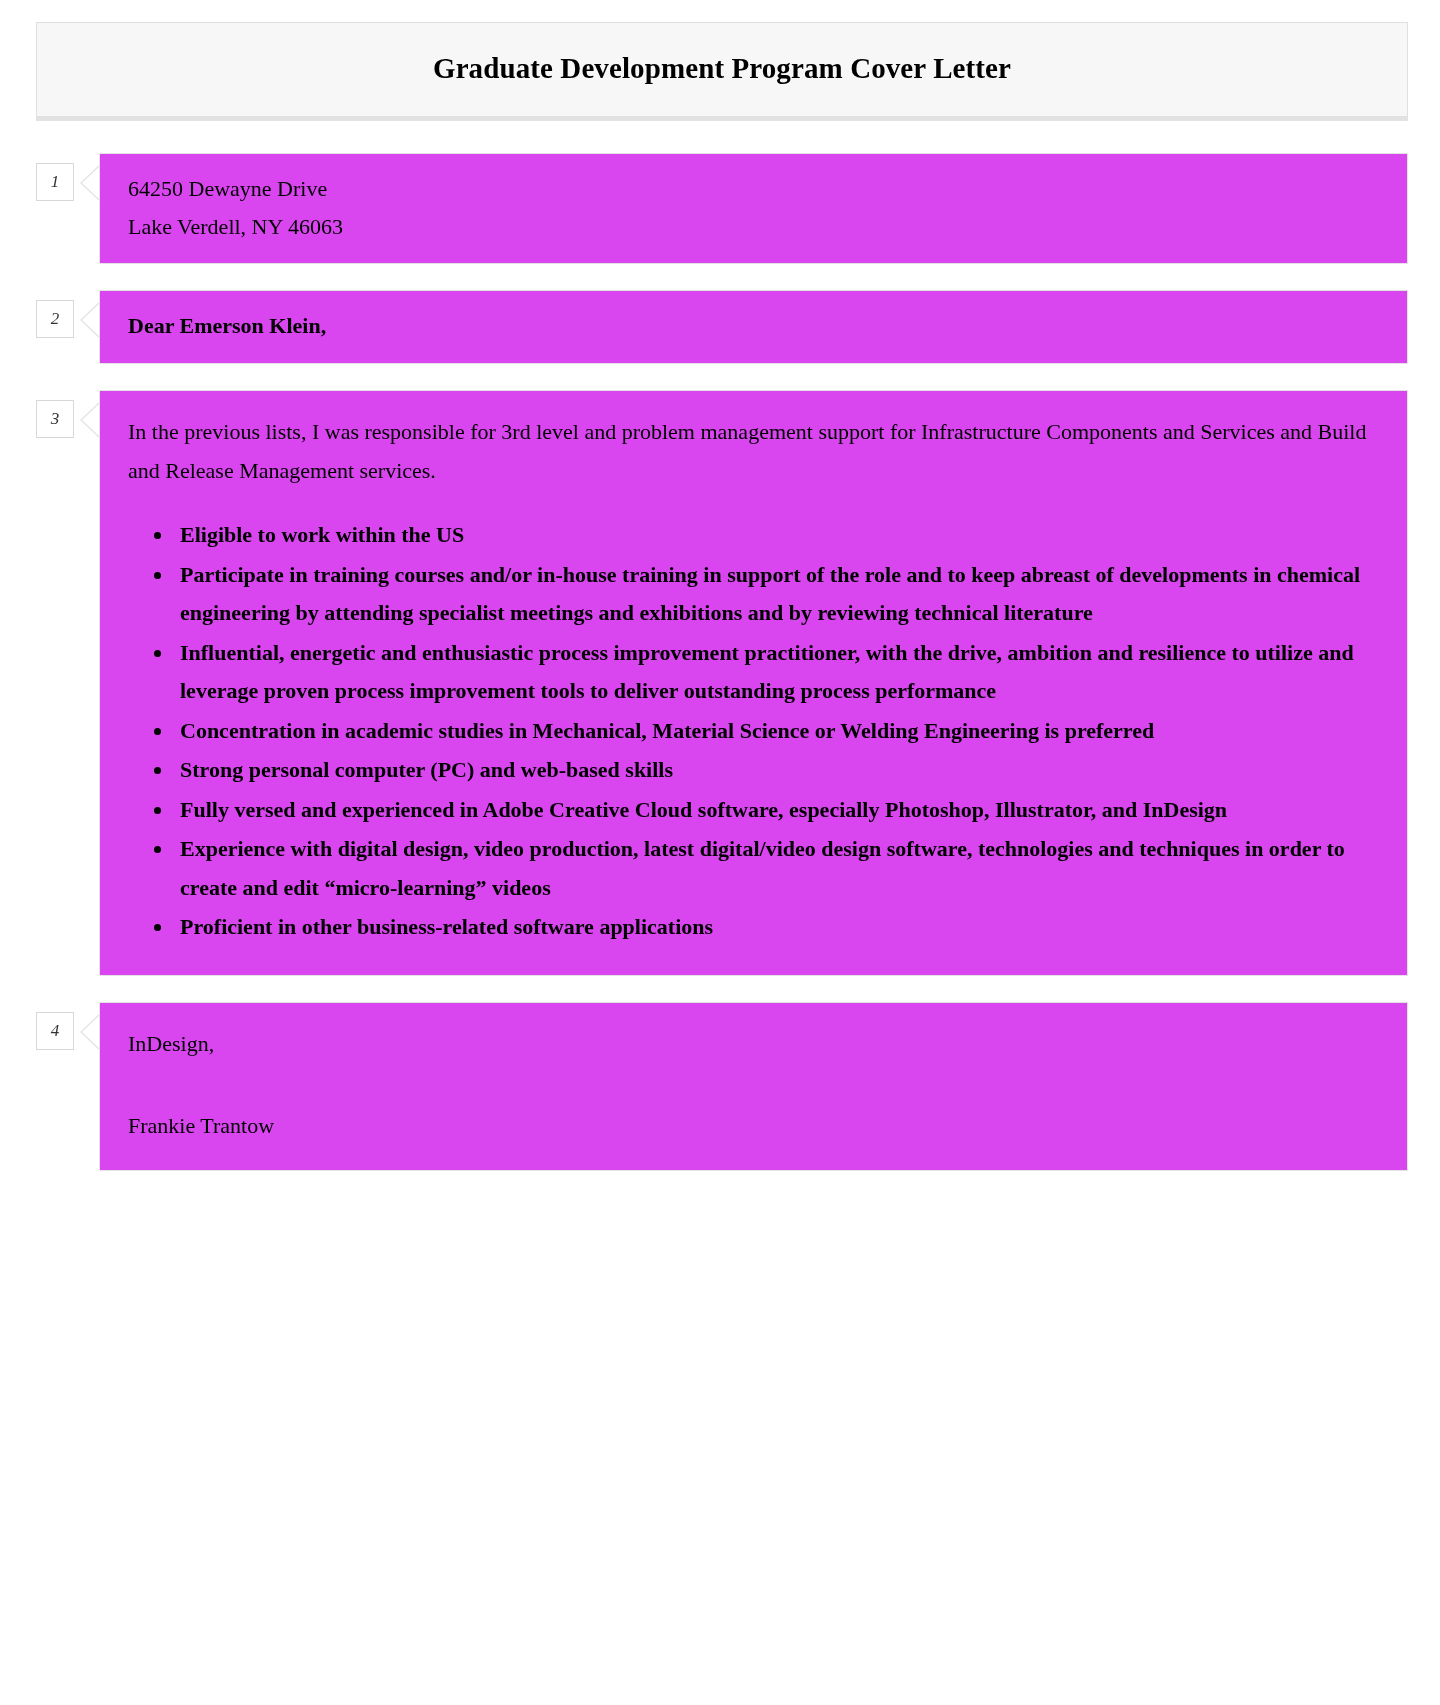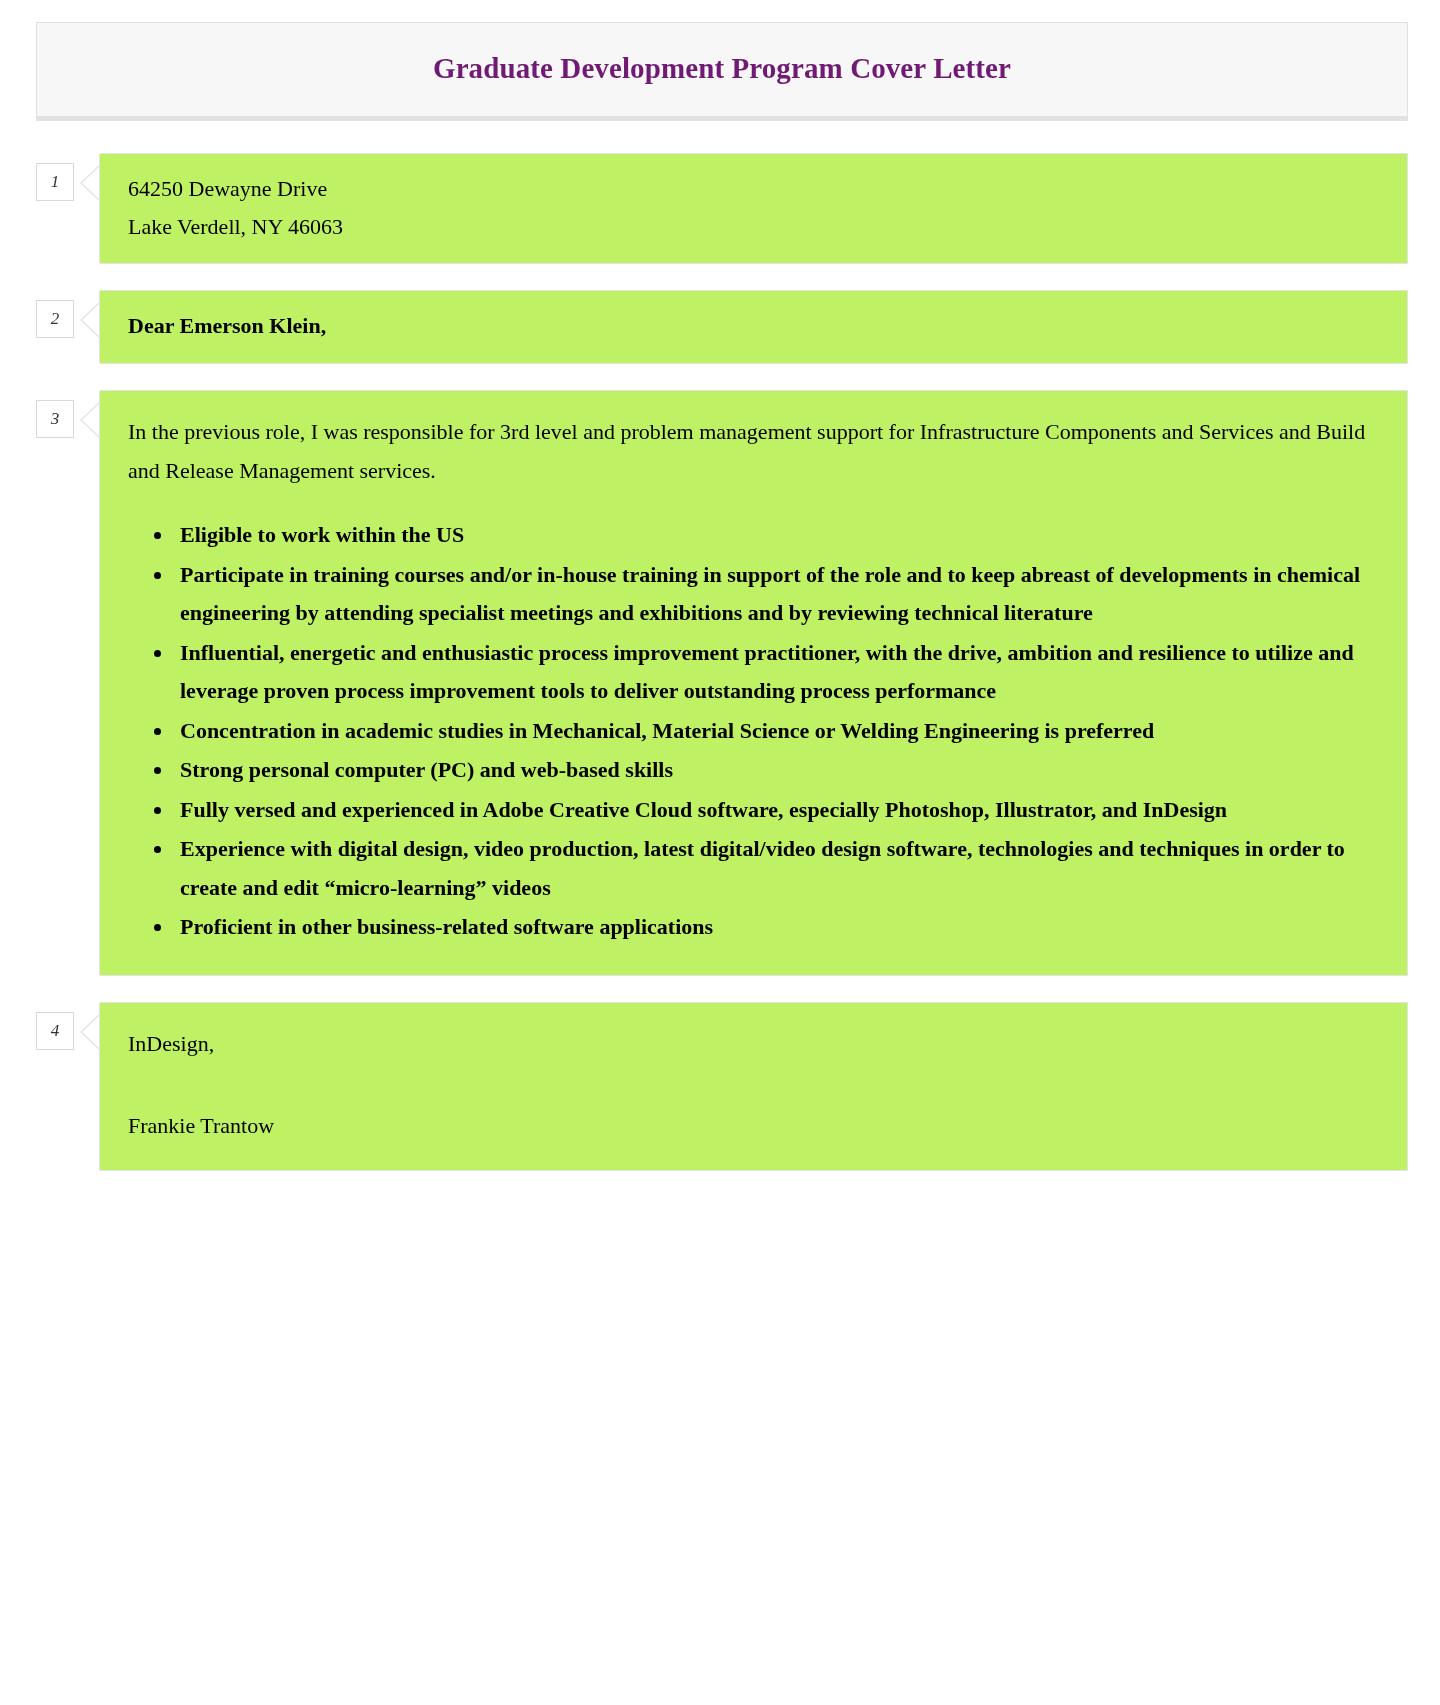--- a/index.html
+++ b/index.html
@@ -35,7 +35,7 @@
     font-size: 29px;
     line-height: 1.2;
     padding: 28px 10px 30px 10px;
-    color: #701a75;
+    color: #000000;
     letter-spacing: 0.1px;
   }
 

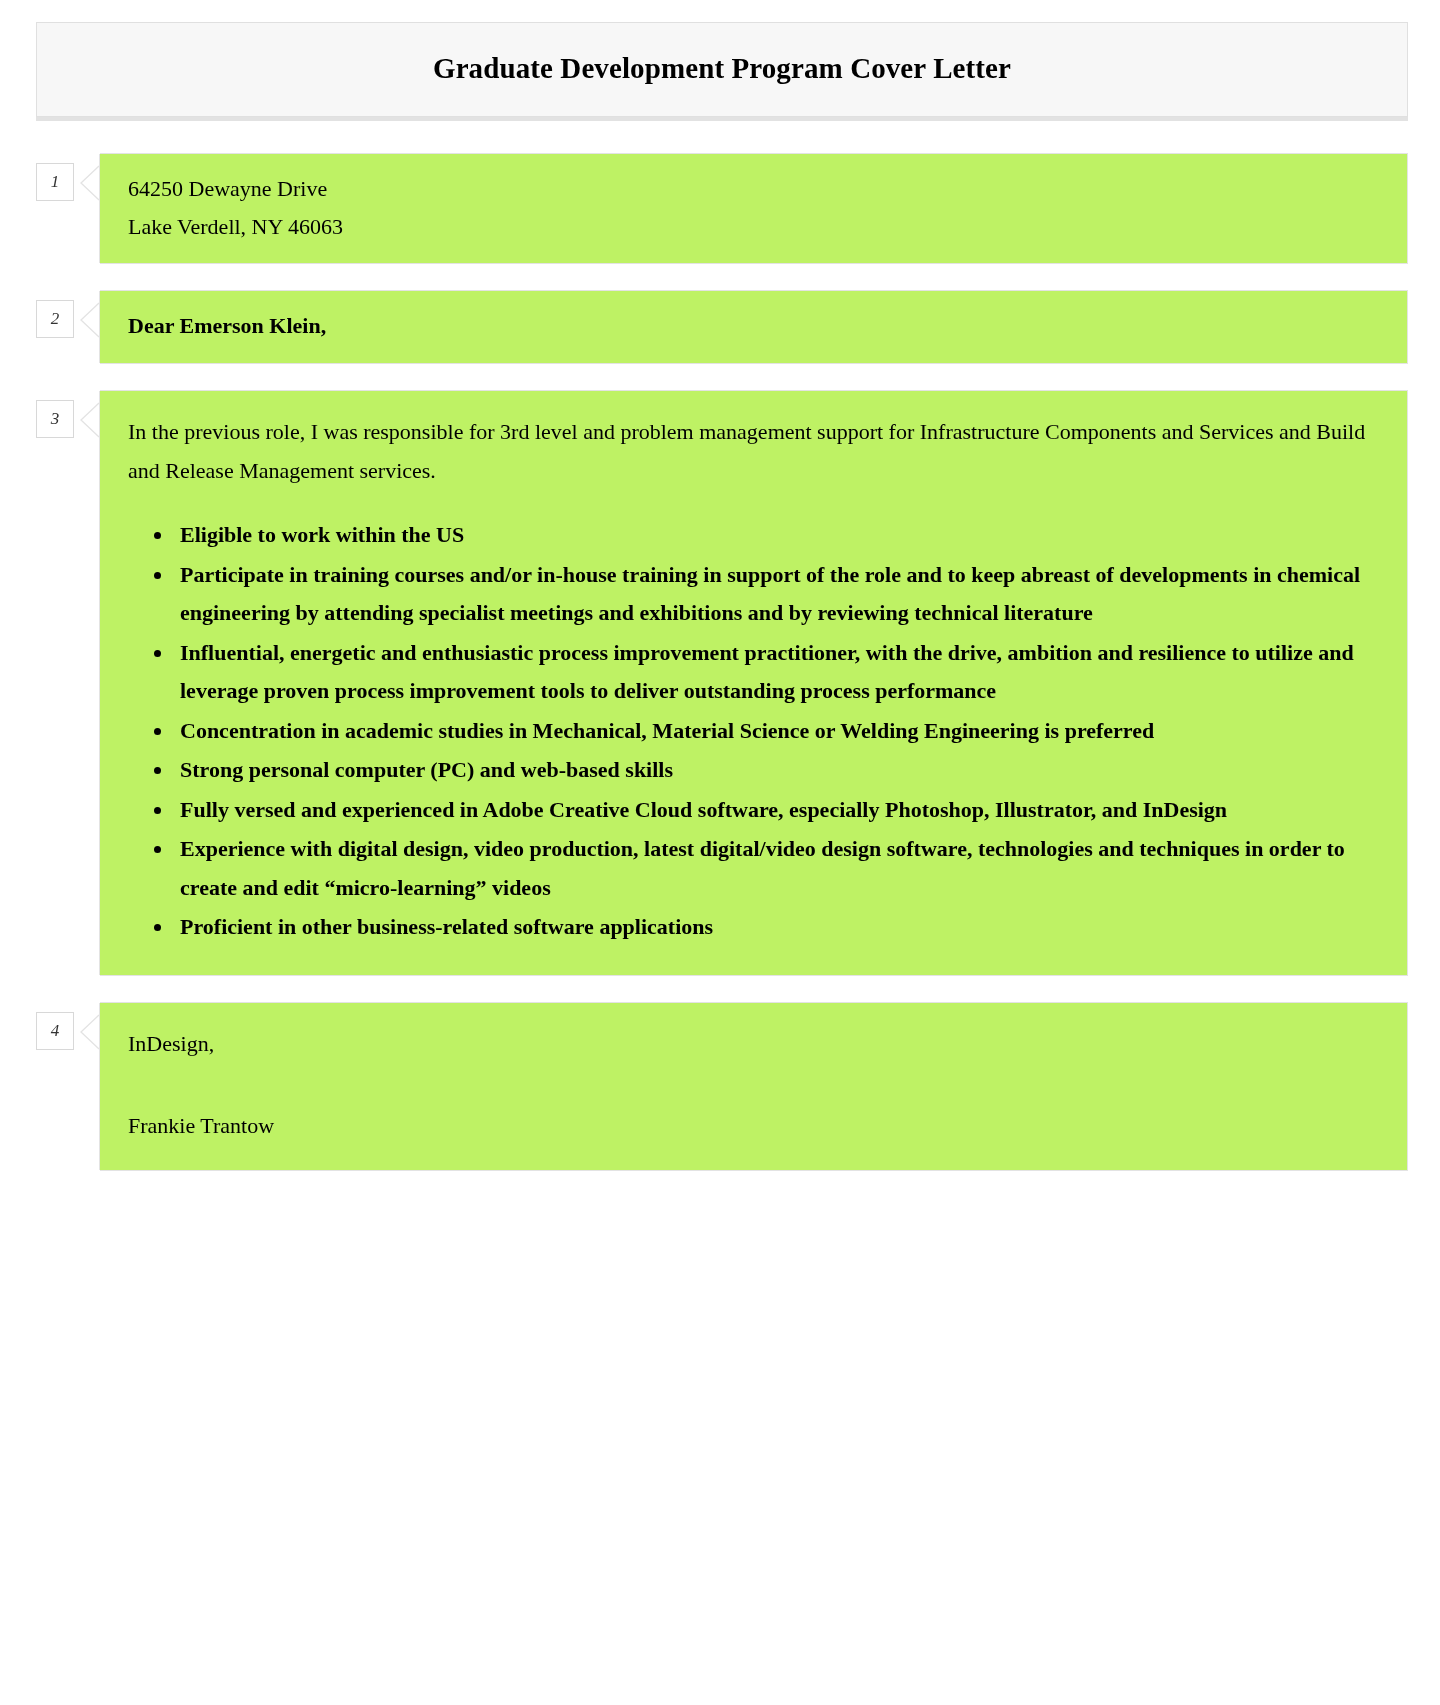--- a/index.html
+++ b/index.html
@@ -87,7 +87,7 @@
     flex: 1 1 auto;
     border: 1px solid #e3e3e3;
     border-left: none;
-    background: #bef264;
+    background: #d946ef;
     box-sizing: border-box;
     padding: 22px 28px 24px 28px;
     min-height: 40px;

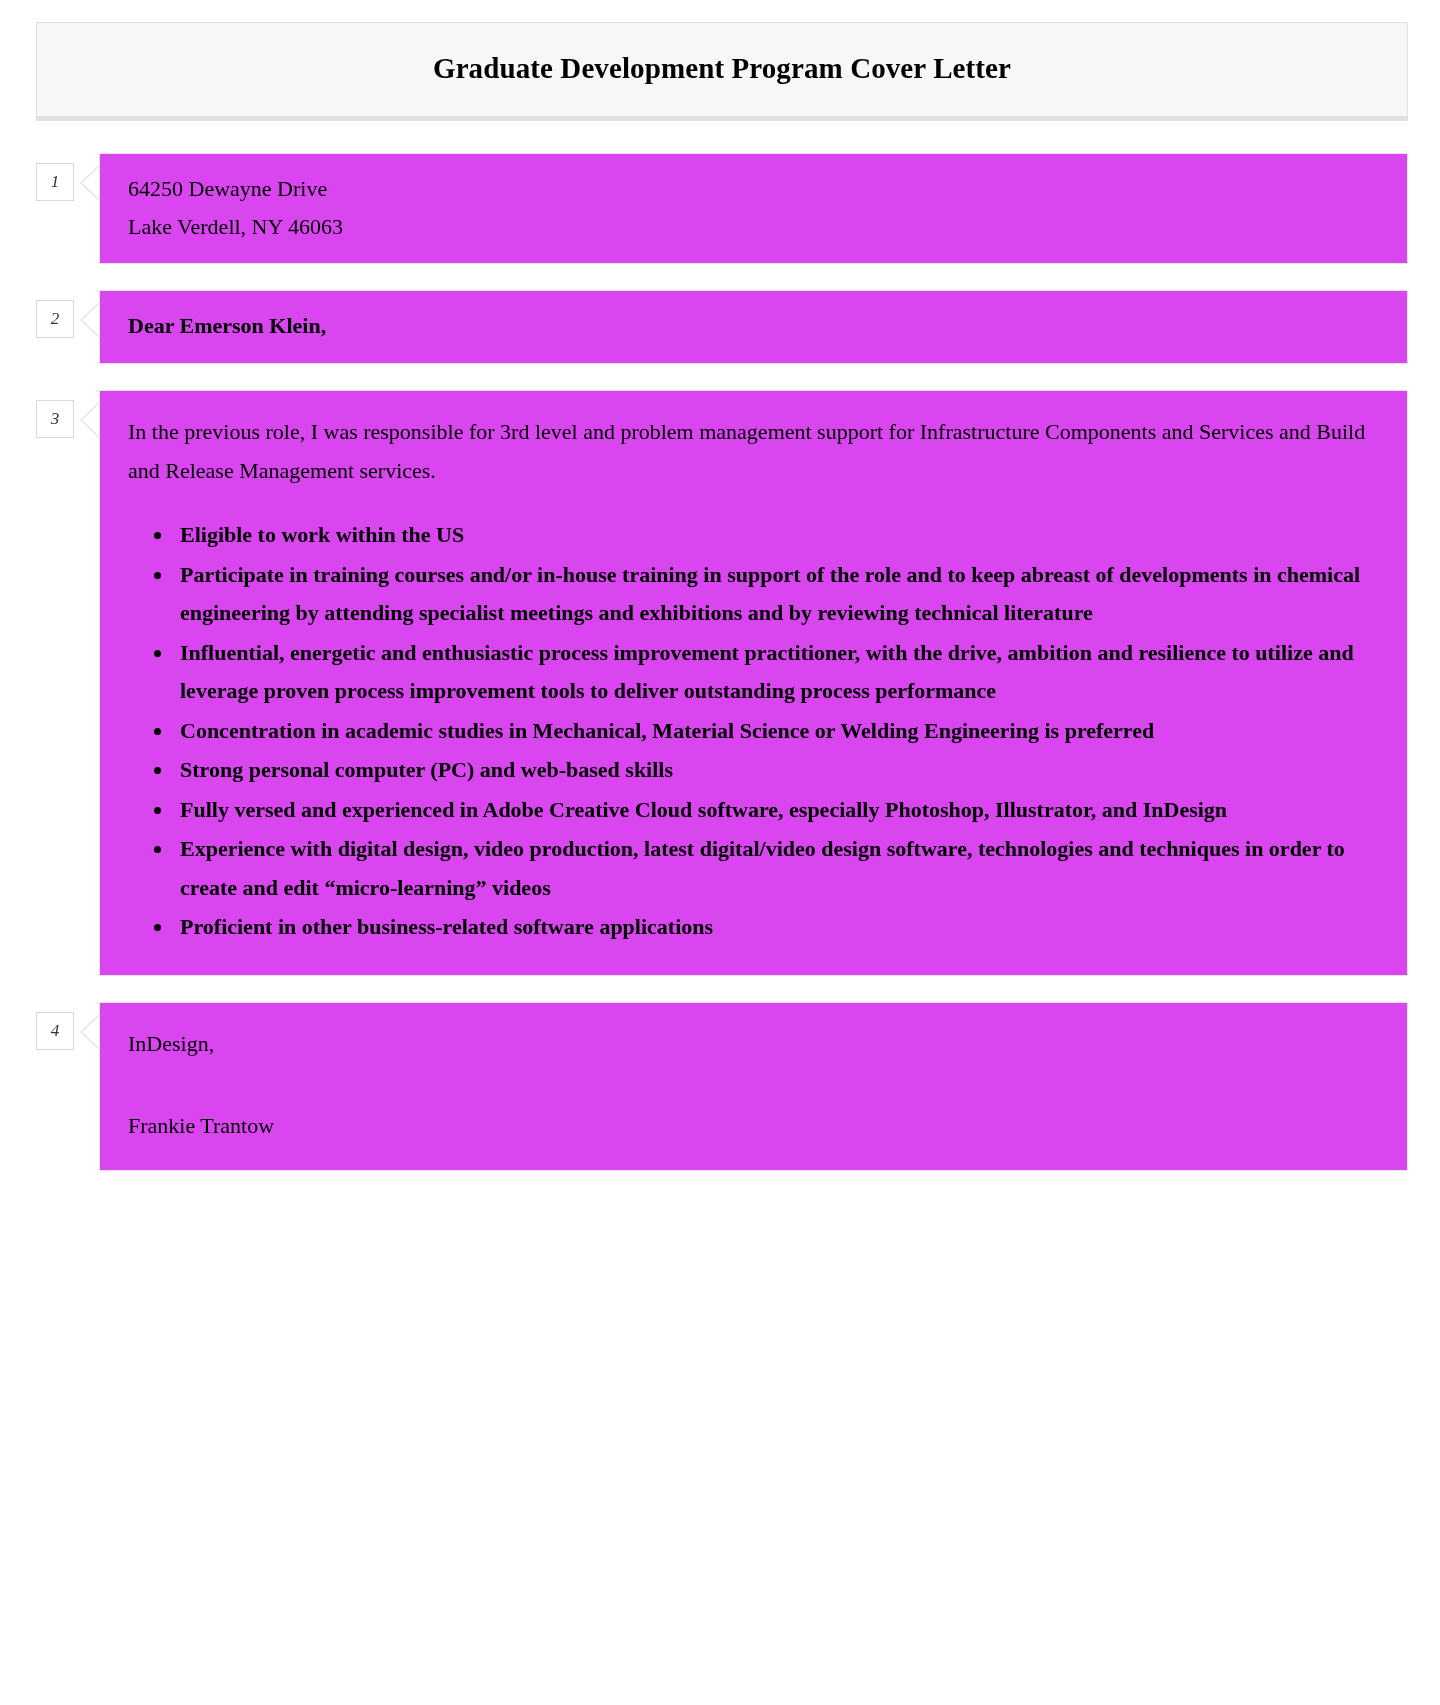--- a/index.html
+++ b/index.html
@@ -180,7 +180,7 @@
         </div>
       </div>
       <div class="panel">
-        <p class="para">In the previous role, I was responsible for 3rd level and problem management support for Infrastructure Components and Services and Build and Release Management services.</p>
+        <p class="para">In the previous lists, I was responsible for 3rd level and problem management support for Infrastructure Components and Services and Build and Release Management services.</p>
         <ul class="bullets">
           <li>Eligible to work within the US</li>
           <li>Participate in training courses and/or in-house training in support of the role and to keep abreast of developments in chemical engineering by attending specialist meetings and exhibitions and by reviewing technical literature</li>

